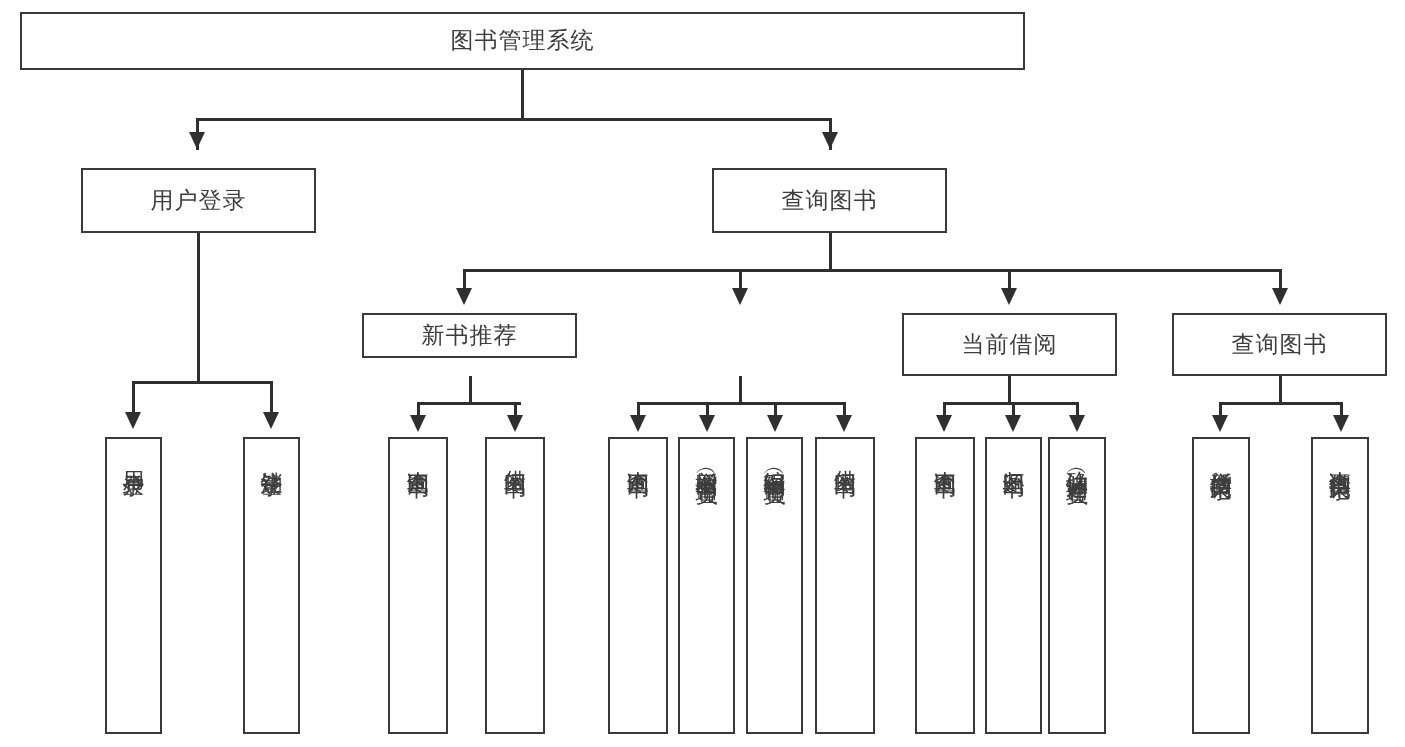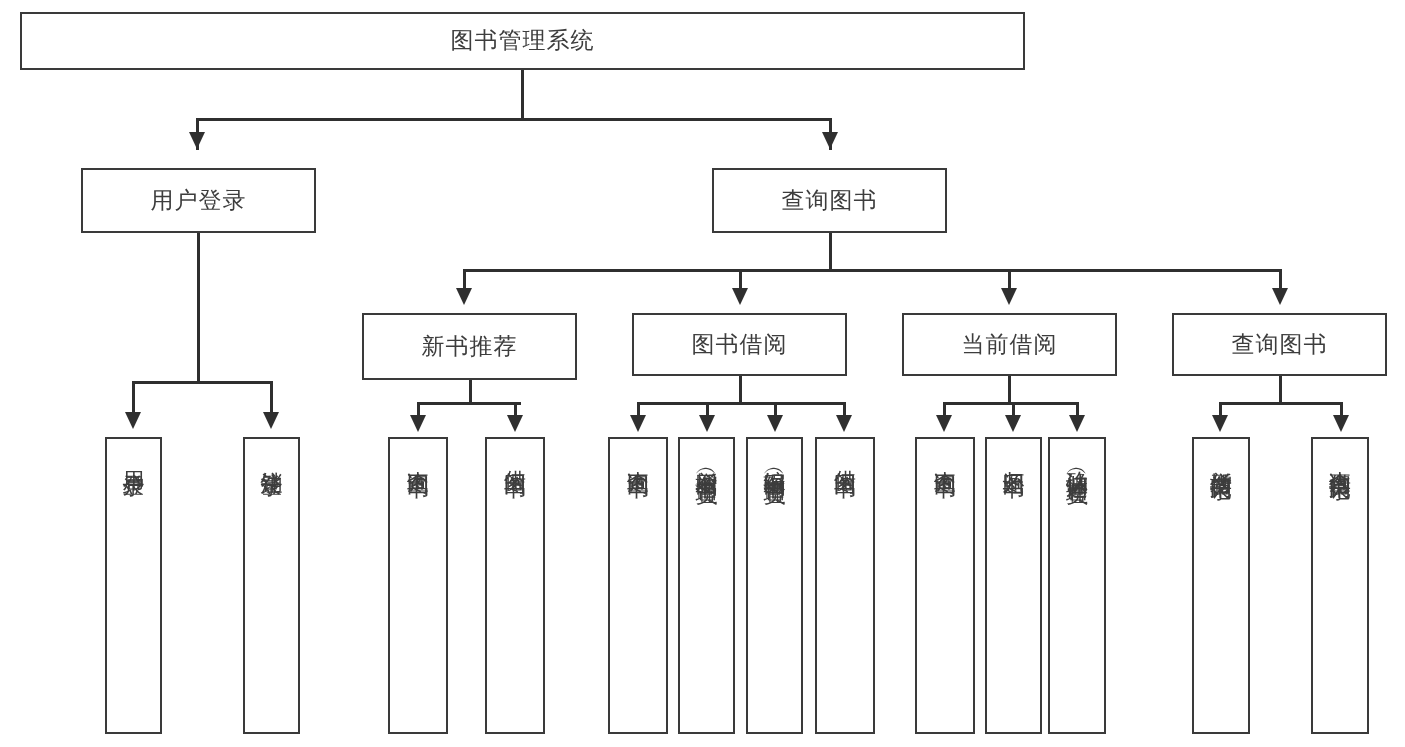--- a/index.html
+++ b/index.html
@@ -122,7 +122,7 @@
   <div class="ln v" style="left:1279px; top:269px; height:30px;"></div>
   <div class="arrow" style="left:1272px; top:288px;"></div>
 
-  <div class="node" style="left:362px; top:313px; width:215px; height:67px;">
+  <div class="node" style="left:362px; top:313px; width:215px; height:45px;">
     <span class="lbl">新书推荐</span>
   </div>
   <div class="node" style="left:632px; top:313px; width:215px; height:63px;">

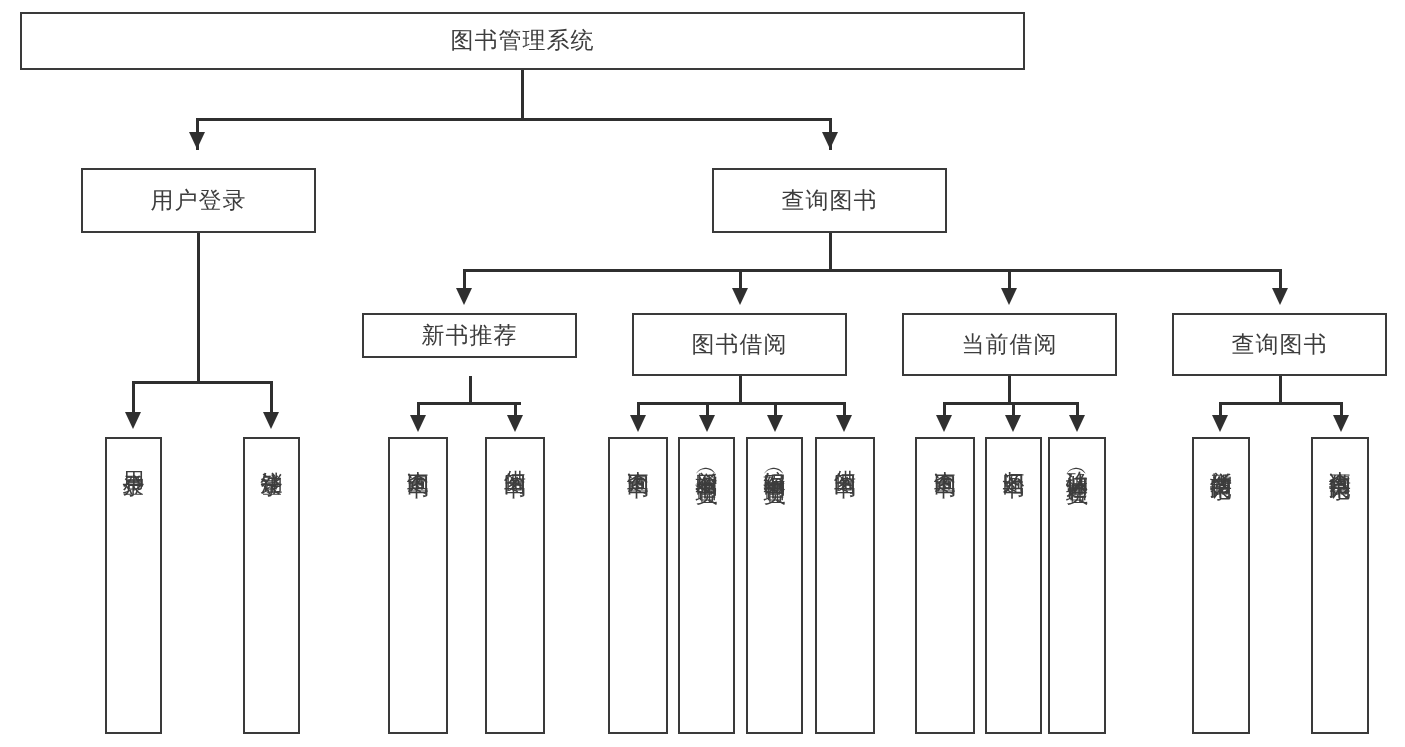--- a/index.html
+++ b/index.html
@@ -125,9 +125,6 @@
   <div class="node" style="left:362px; top:313px; width:215px; height:45px;">
     <span class="lbl">新书推荐</span>
   </div>
-  <div class="node" style="left:632px; top:313px; width:215px; height:63px;">
-    <span class="lbl">图书借阅</span>
-  </div>
   <div class="node" style="left:902px; top:313px; width:215px; height:63px;">
     <span class="lbl">当前借阅</span>
   </div>

